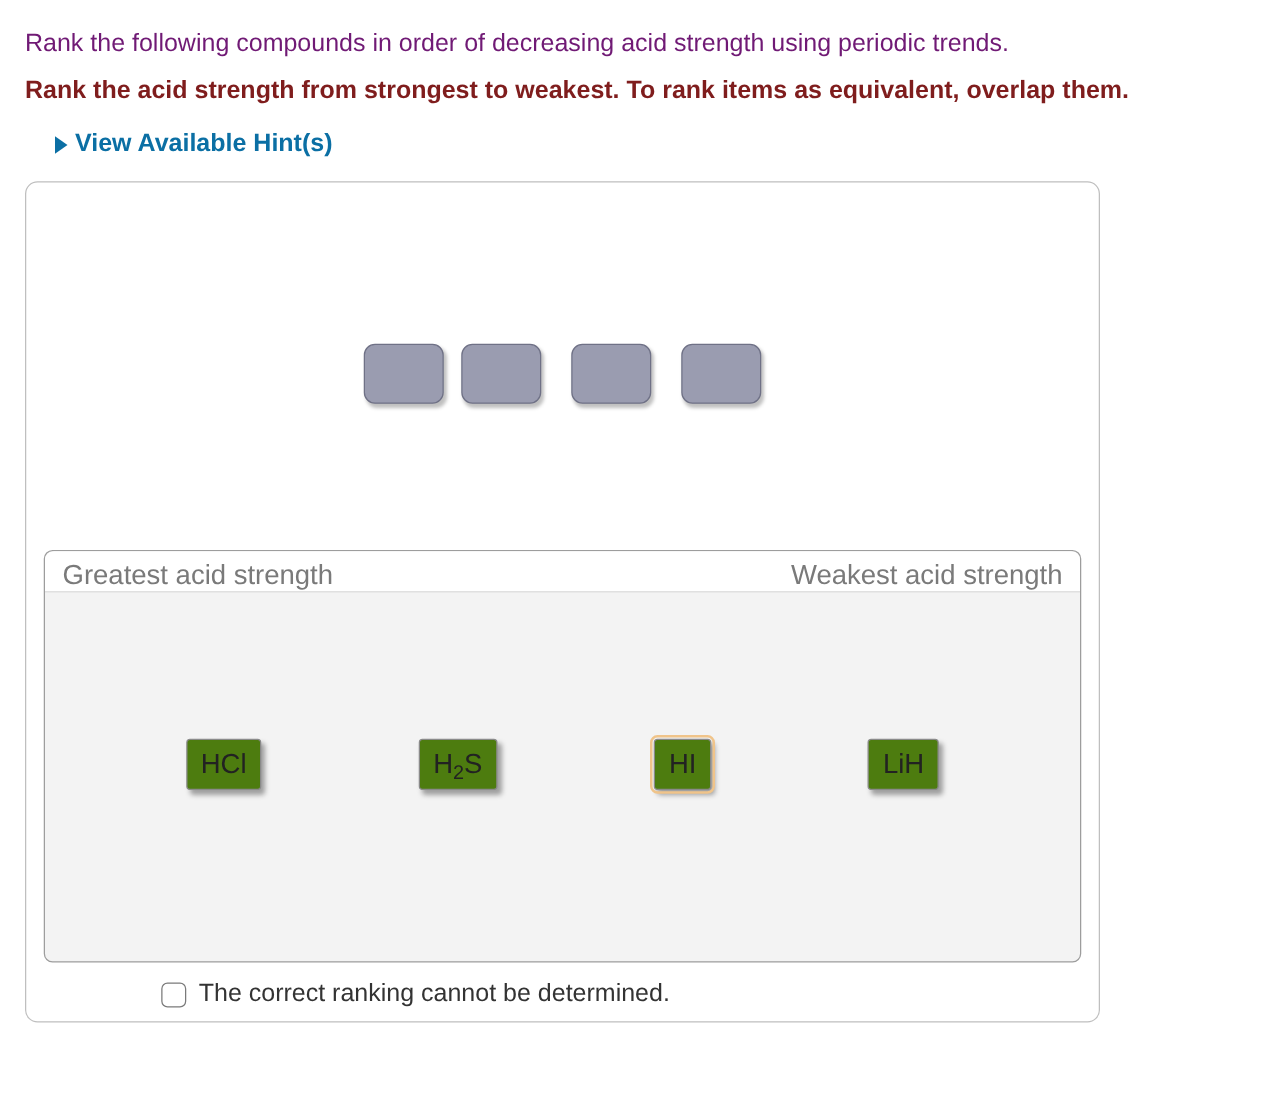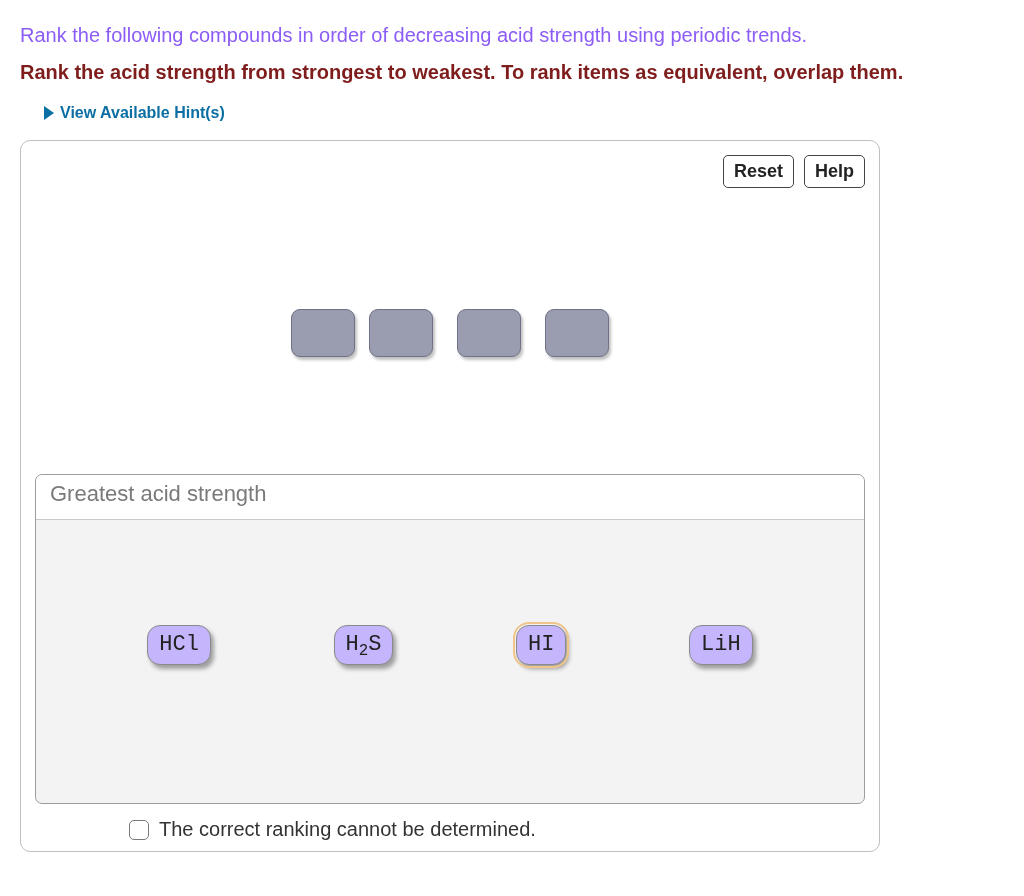--- a/index.html
+++ b/index.html
@@ -14,7 +14,7 @@
   }
   .intro-text {
     font-size: 20px;
-    color: #8b5cf6;
+    color: #701a75;
     margin: 4px 0 10px 0;
     line-height: 1.35;
   }

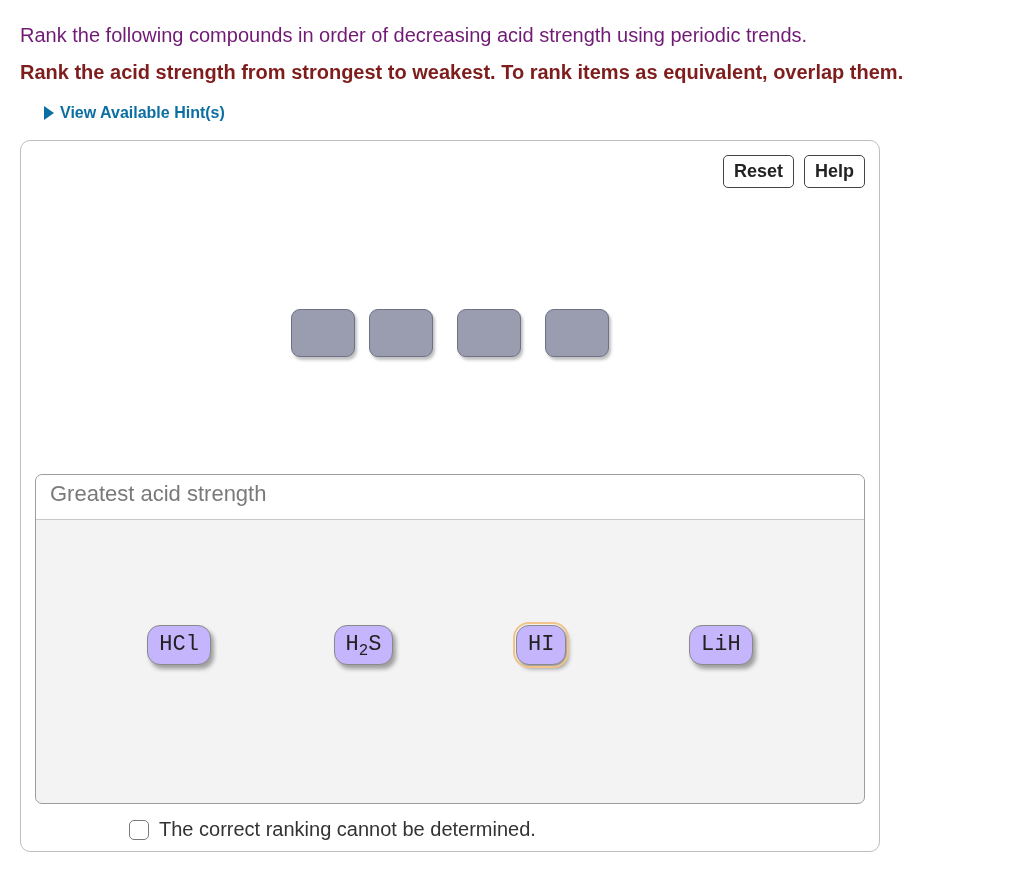--- a/index.html
+++ b/index.html
@@ -31,7 +31,7 @@
     gap: 6px;
     color: #0b6fa4;
     font-weight: bold;
-    font-size: 16px;
+    font-size: 20px;
     margin: 10px 0 18px 0;
     cursor: pointer;
     width: fit-content;

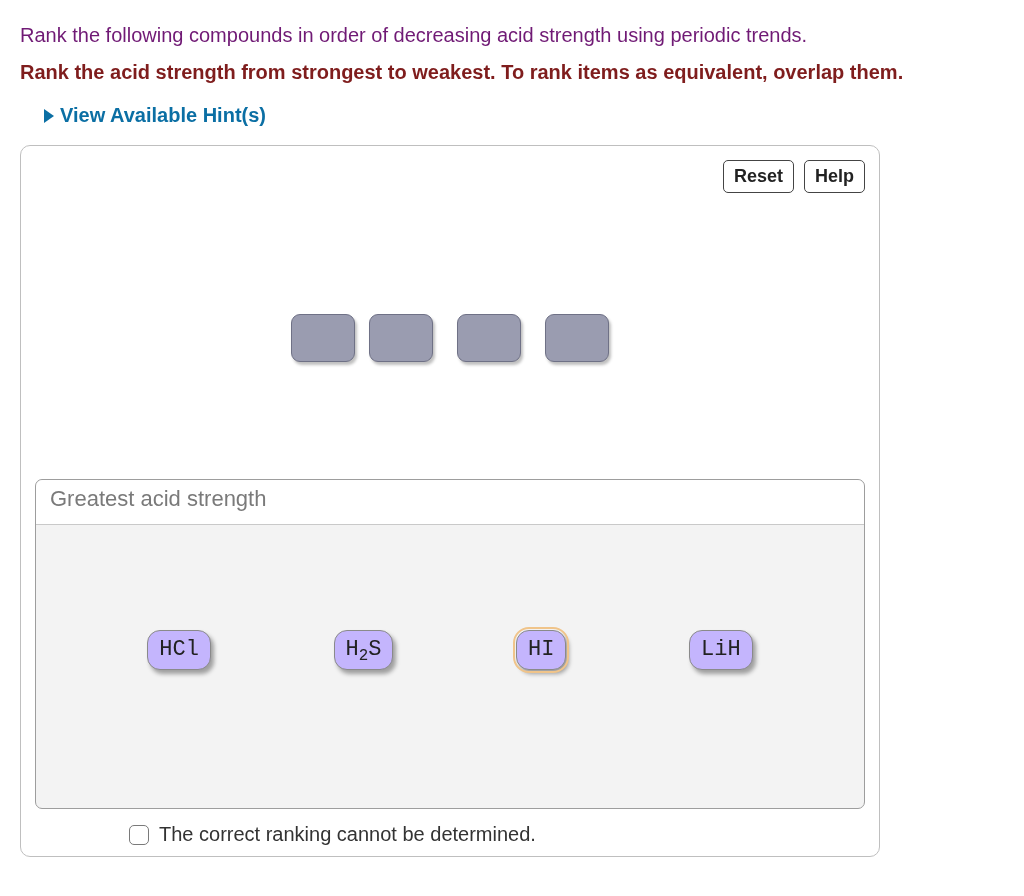--- a/index.html
+++ b/index.html
@@ -159,10 +159,6 @@
 </div>
 
 <div class="panel">
-  <div class="top-buttons">
-    <button class="ui-btn">Reset</button>
-    <button class="ui-btn">Help</button>
-  </div>
 
   <div class="stage">
     <div class="slot-row">

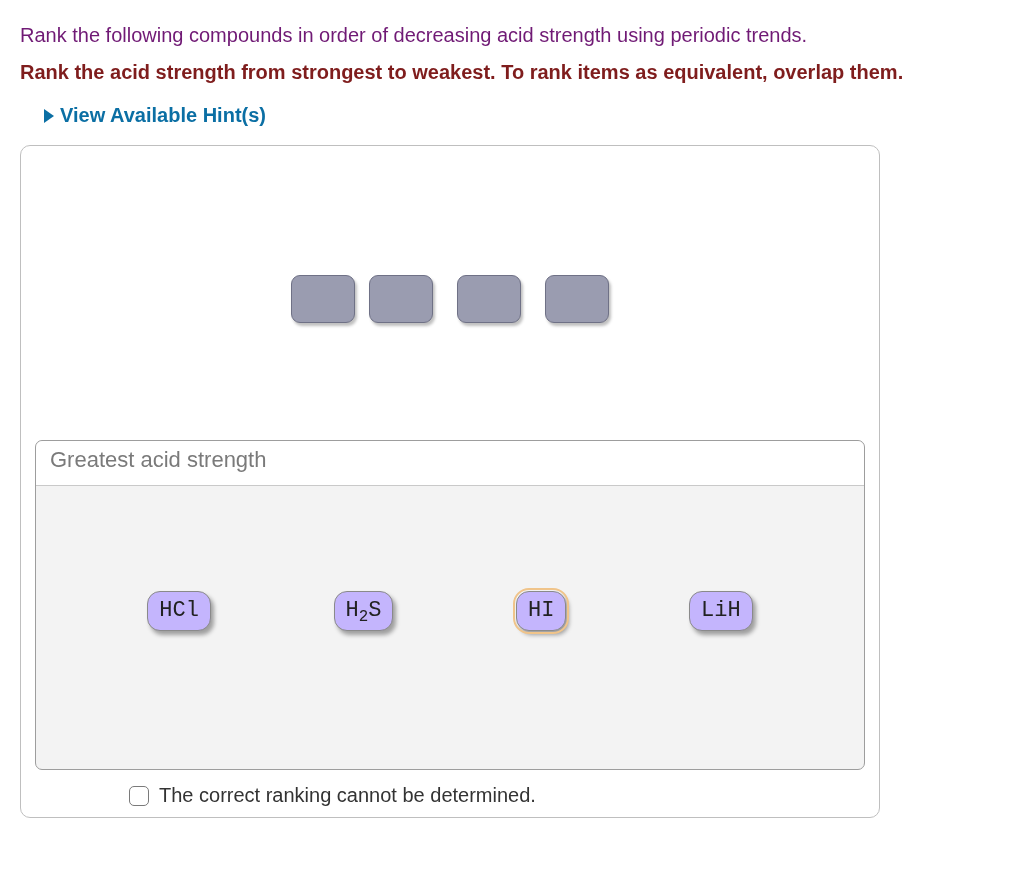--- a/index.html
+++ b/index.html
@@ -101,7 +101,7 @@
     border-radius: 7px 7px 0 0;
     display: flex;
     justify-content: space-between;
-    padding: 6px 14px 12px 14px;
+    padding: 6px 14px 0 14px;
     font-size: 22px;
     color: #7a7a7a;
   }

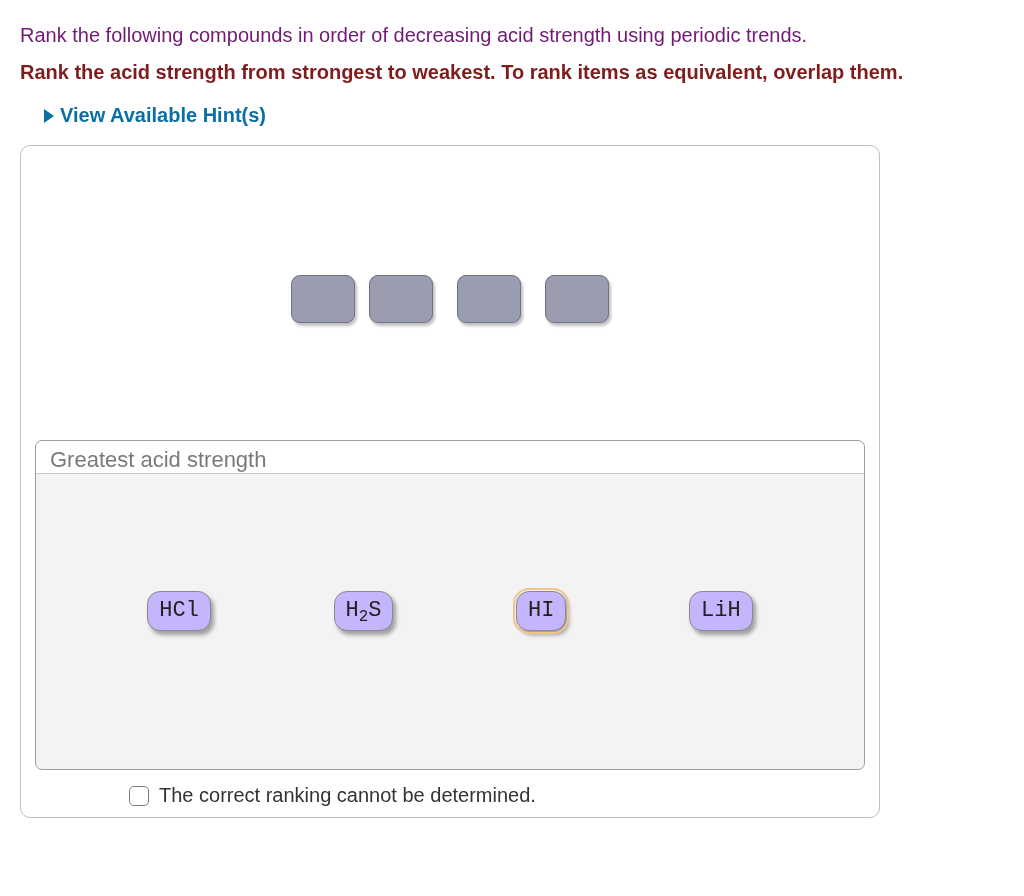--- a/index.html
+++ b/index.html
@@ -172,6 +172,7 @@
   <div class="drop-zone">
     <div class="zone-header">
       <span>Greatest acid strength</span>
+      <span>Weakest acid strength</span>
     </div>
     <div class="tokens">
       <div class="token">HCl</div>

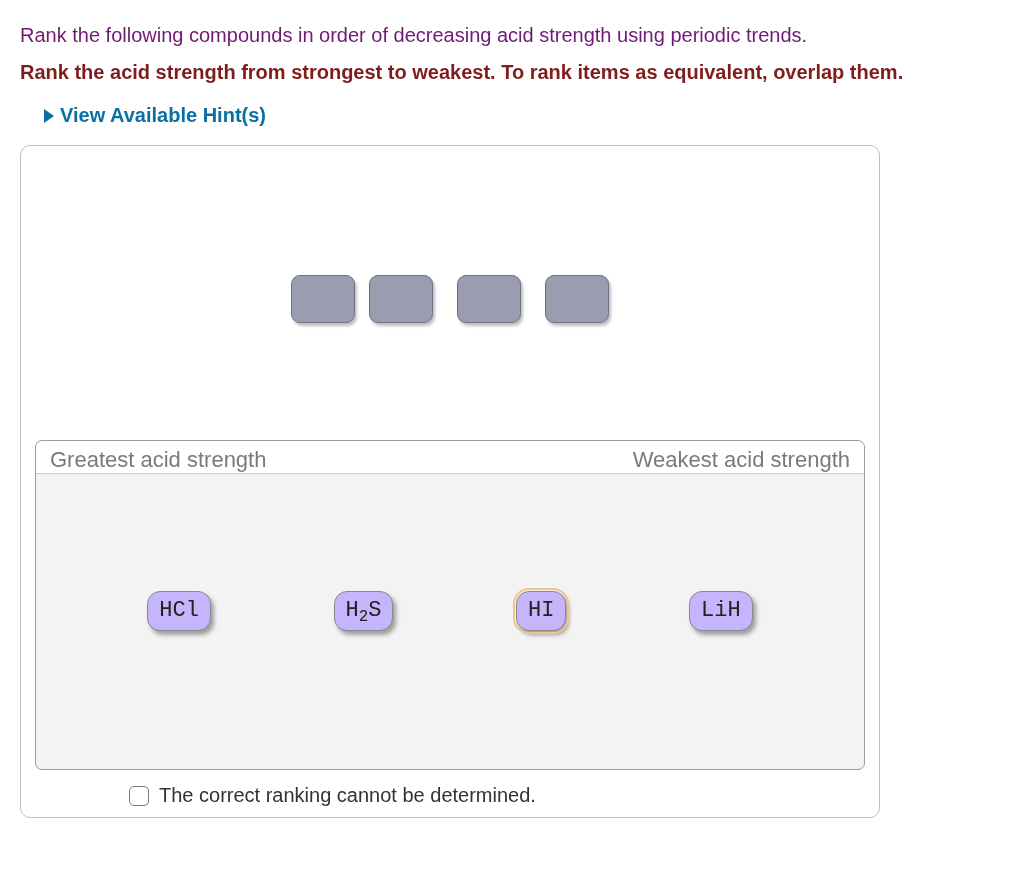--- a/index.html
+++ b/index.html
@@ -114,11 +114,11 @@
     padding: 0 50px;
   }
   .token {
-    background: #c4b5fd;
+    background: #4d7c0f;
     border: 1.5px solid #8a8a8a;
-    border-radius: 13px;
+    border-radius: 3px;
     padding: 6px 11px 7px 11px;
-    font-family: Liberation Mono, monospace;
+    font-family: Liberation Sans, sans-serif;
     font-size: 22px;
     color: #222;
     box-shadow: 3px 4px 4px rgba(0,0,0,0.35);

